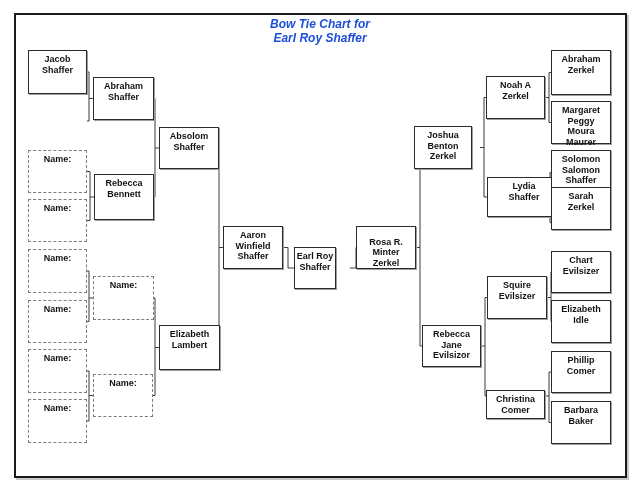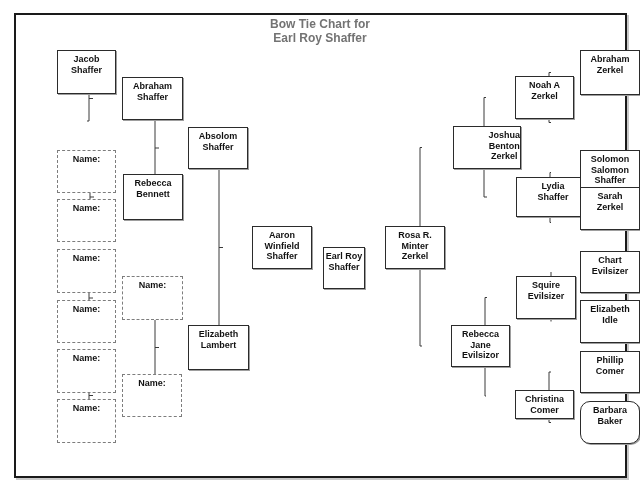--- a/index.html
+++ b/index.html
@@ -8,7 +8,7 @@
   #chart-border{position:absolute;left:14px;top:13px;width:609px;height:461px;
         border:2px solid #1a1a1a;background:transparent;box-shadow:2px 2px 0 #c9c9c9;}
   #chart-title{position:absolute;left:0;top:17px;width:640px;text-align:center;
-        font-size:12px;font-weight:bold;color:#737373;line-height:14px;}
+        font-size:12px;font-weight:bold;color:#1d4ed8;line-height:14px;font-style:italic;}
   #connector-svg{position:absolute;left:0;top:0;width:640px;height:495px;}
   #nodes-layer{position:absolute;left:0;top:0;width:640px;height:495px;}
   .node{position:absolute;background:#ffffff;border:1px solid #2b2b2b;

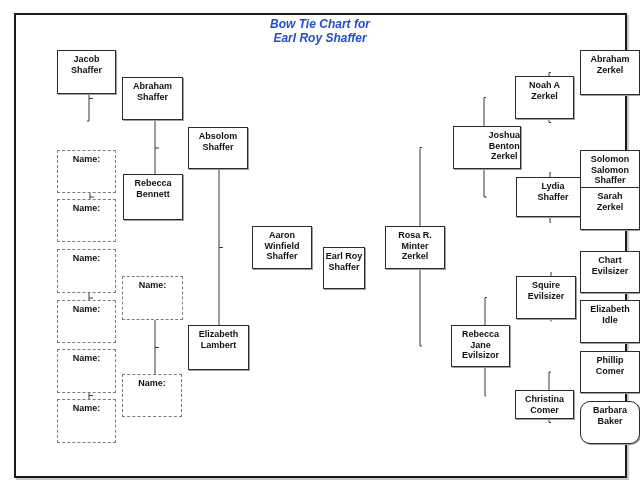--- a/index.html
+++ b/index.html
@@ -13,7 +13,7 @@
   #nodes-layer{position:absolute;left:0;top:0;width:640px;height:495px;}
   .node{position:absolute;background:#ffffff;border:1px solid #2b2b2b;
         box-shadow:1px 1px 0 #9e9e9e;box-sizing:border-box;
-        display:flex;flex-direction:column;align-items:center;margin-left:29px;}
+        display:flex;flex-direction:column;align-items:center;}
   .node.dashed{border:1px dashed #7d7d7d;box-shadow:none;}
   .node .label{padding-top:3px;font-size:9px;font-weight:bold;color:#111;
         line-height:10.5px;text-align:center;white-space:pre-line;}

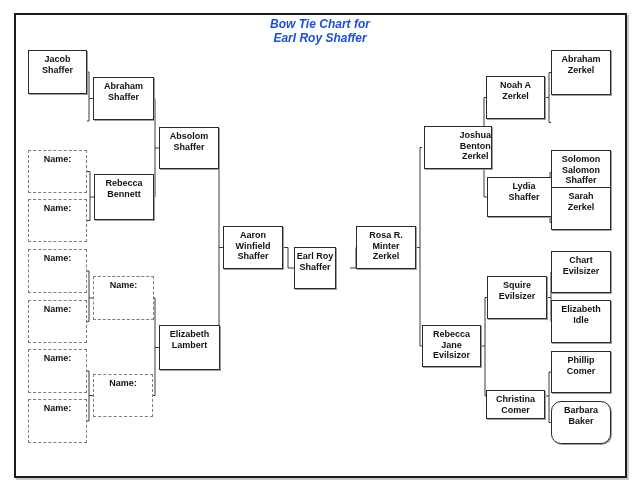--- a/index.html
+++ b/index.html
@@ -122,6 +122,12 @@
         <div class="label">Abraham
 Zerkel</div>
       </div>
+      <div class="node" style="left: 551px; top: 101px; width: 60px; height: 43px;">
+        <div class="label">Margaret
+Peggy
+Moura
+Maurer</div>
+      </div>
       <div class="node" style="left: 551px; top: 150px; width: 60px; height: 51px;">
         <div class="label">Solomon
 Salomon

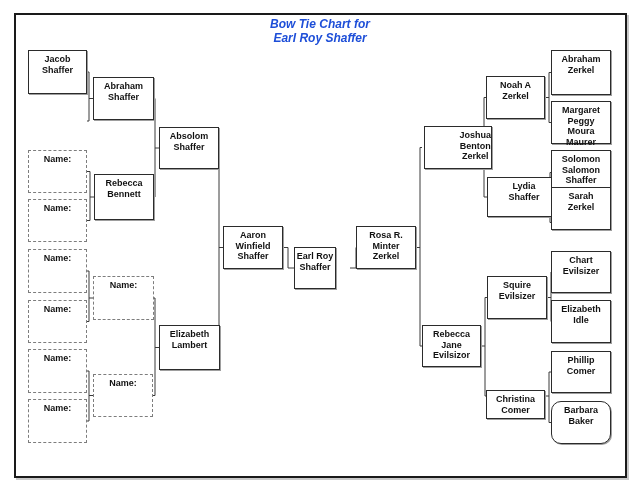--- a/index.html
+++ b/index.html
@@ -92,7 +92,7 @@
 Minter
 Zerkel</div>
       </div>
-      <div class="node" style="left: 424px; top: 126px; width: 68px; height: 43px; align-items: flex-end;">
+      <div class="node" style="left: 414px; top: 126px; width: 58px; height: 43px;">
         <div class="label">Joshua
 Benton
 Zerkel</div>

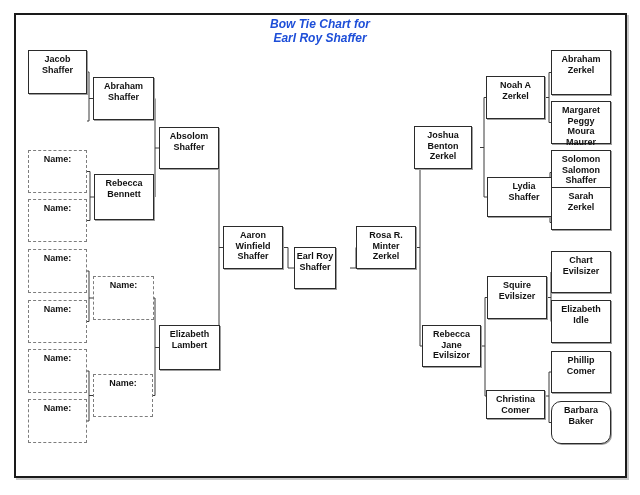--- a/index.html
+++ b/index.html
@@ -87,7 +87,7 @@
         <div class="label">Earl Roy
 Shaffer</div>
       </div>
-      <div class="node" style="left: 356px; top: 226px; width: 60px; height: 43px;">
+      <div class="node" style="left: 356px; top: 226px; width: 60px; height: 43px; justify-content: flex-end;">
         <div class="label">Rosa R.
 Minter
 Zerkel</div>

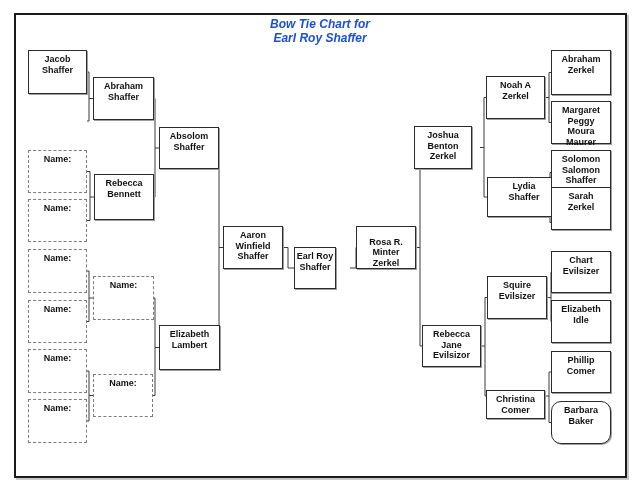--- a/index.html
+++ b/index.html
@@ -149,7 +149,7 @@
         <div class="label">Phillip
 Comer</div>
       </div>
-      <div class="node" style="left: 551px; top: 401px; width: 60px; height: 43px; border-radius: 10px;">
+      <div class="node" style="left: 551px; top: 401px; width: 60px; height: 43px;">
         <div class="label">Barbara
 Baker</div>
       </div>

